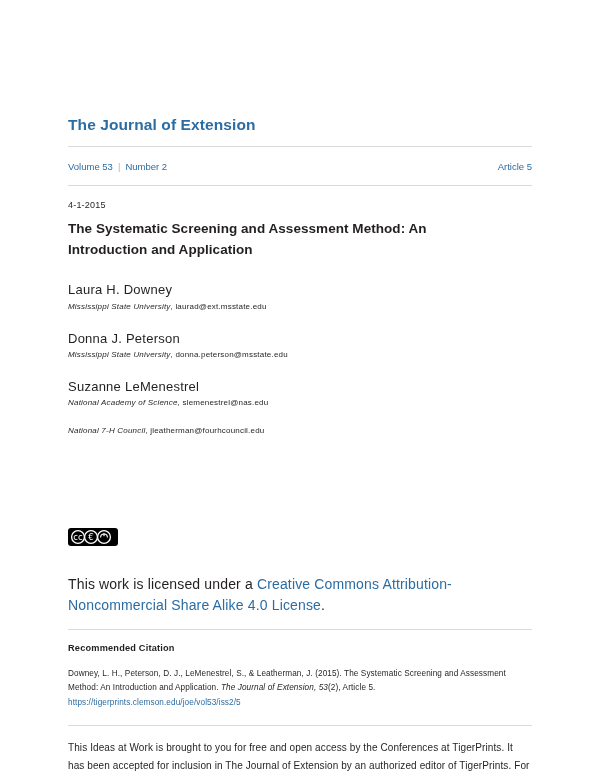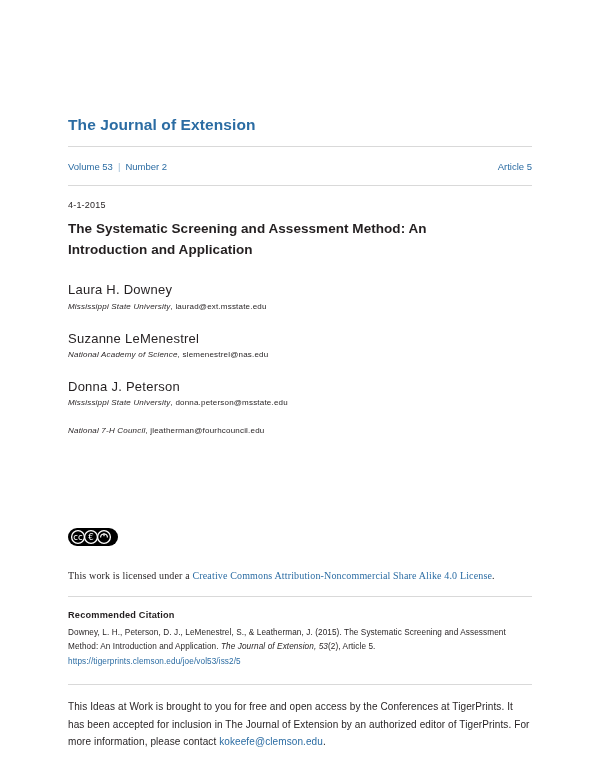--- a/index.html
+++ b/index.html
@@ -229,16 +229,16 @@
       </div>
 
       <div class="author-block">
+        <div class="author-name">Donna J. Peterson</div>
+        <div class="author-affil">
+          <span class="inst">Mississippi State University</span><span>, </span><span>donna.peterson@msstate.edu</span>
+        </div>
+      </div>
+
+      <div class="author-block">
         <div class="author-name">Suzanne LeMenestrel</div>
         <div class="author-affil">
           <span class="inst">National Academy of Science</span><span>, </span><span>slemenestrel@nas.edu</span>
-        </div>
-      </div>
-
-      <div class="author-block">
-        <div class="author-name">Donna J. Peterson</div>
-        <div class="author-affil">
-          <span class="inst">Mississippi State University</span><span>, </span><span>donna.peterson@msstate.edu</span>
         </div>
       </div>
 

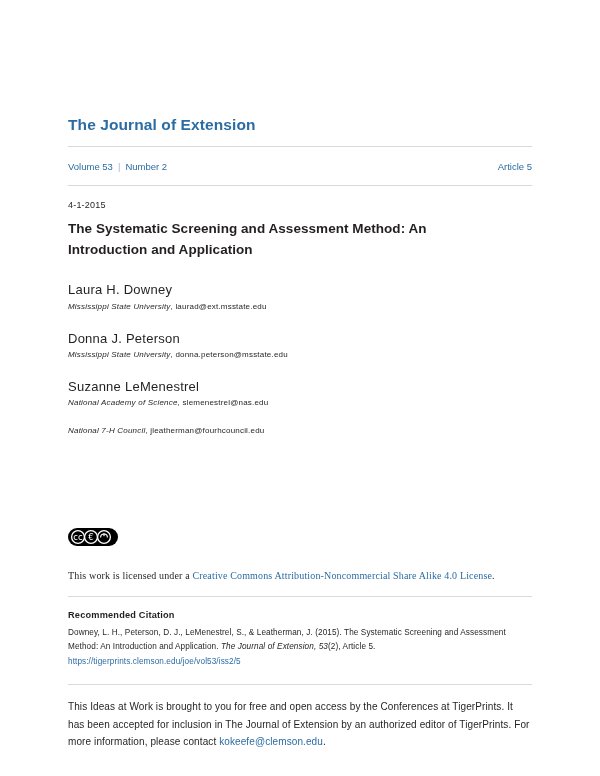--- a/index.html
+++ b/index.html
@@ -125,7 +125,7 @@
     width: 50px;
     height: 18px;
     background: #000000;
-    border-radius: 9px;
+    border-radius: 3px;
     display: flex;
     align-items: center;
     justify-content: flex-start;

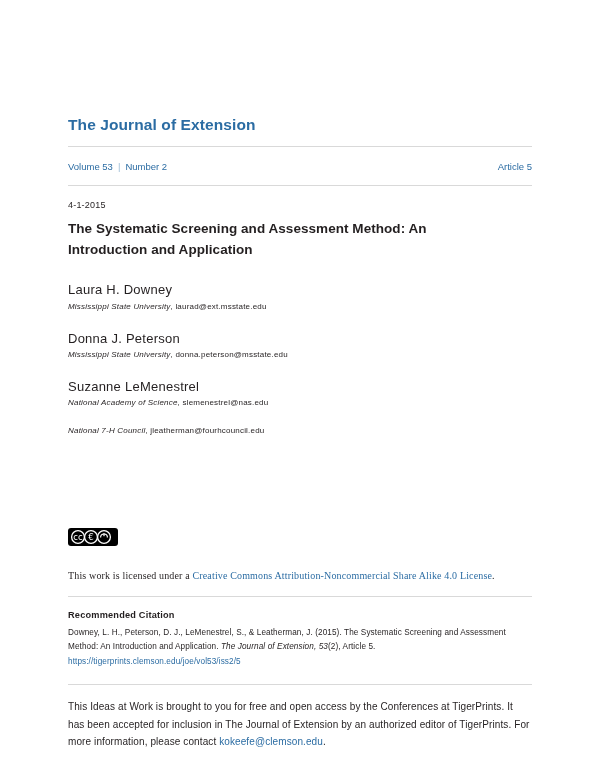--- a/index.html
+++ b/index.html
@@ -135,12 +135,11 @@
   .cc-badge svg { display: block; }
 
   .license-text {
-    margin-top: 22px;
-    font-size: 10px;
+    margin-top: 28px;
+    font-size: 14px;
     color: #231f20;
     letter-spacing: 0.15px;
     line-height: 1.5;
-    font-family: Liberation Serif, serif;
   }
   .license-text a {
     color: #2b6ca3;

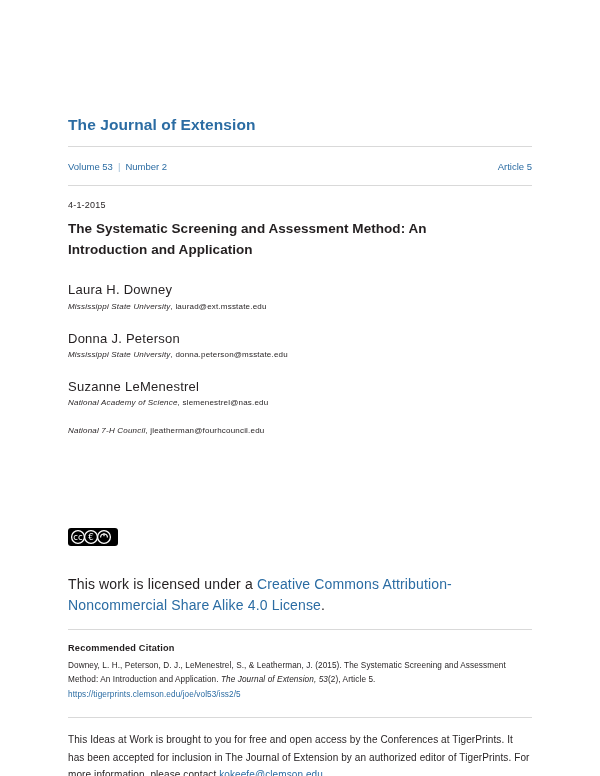--- a/index.html
+++ b/index.html
@@ -160,7 +160,7 @@
     letter-spacing: 0.2px;
   }
   .rec-citation {
-    margin-top: 6px;
+    margin-top: 14px;
     font-size: 8.2px;
     line-height: 1.75;
     color: #231f20;

